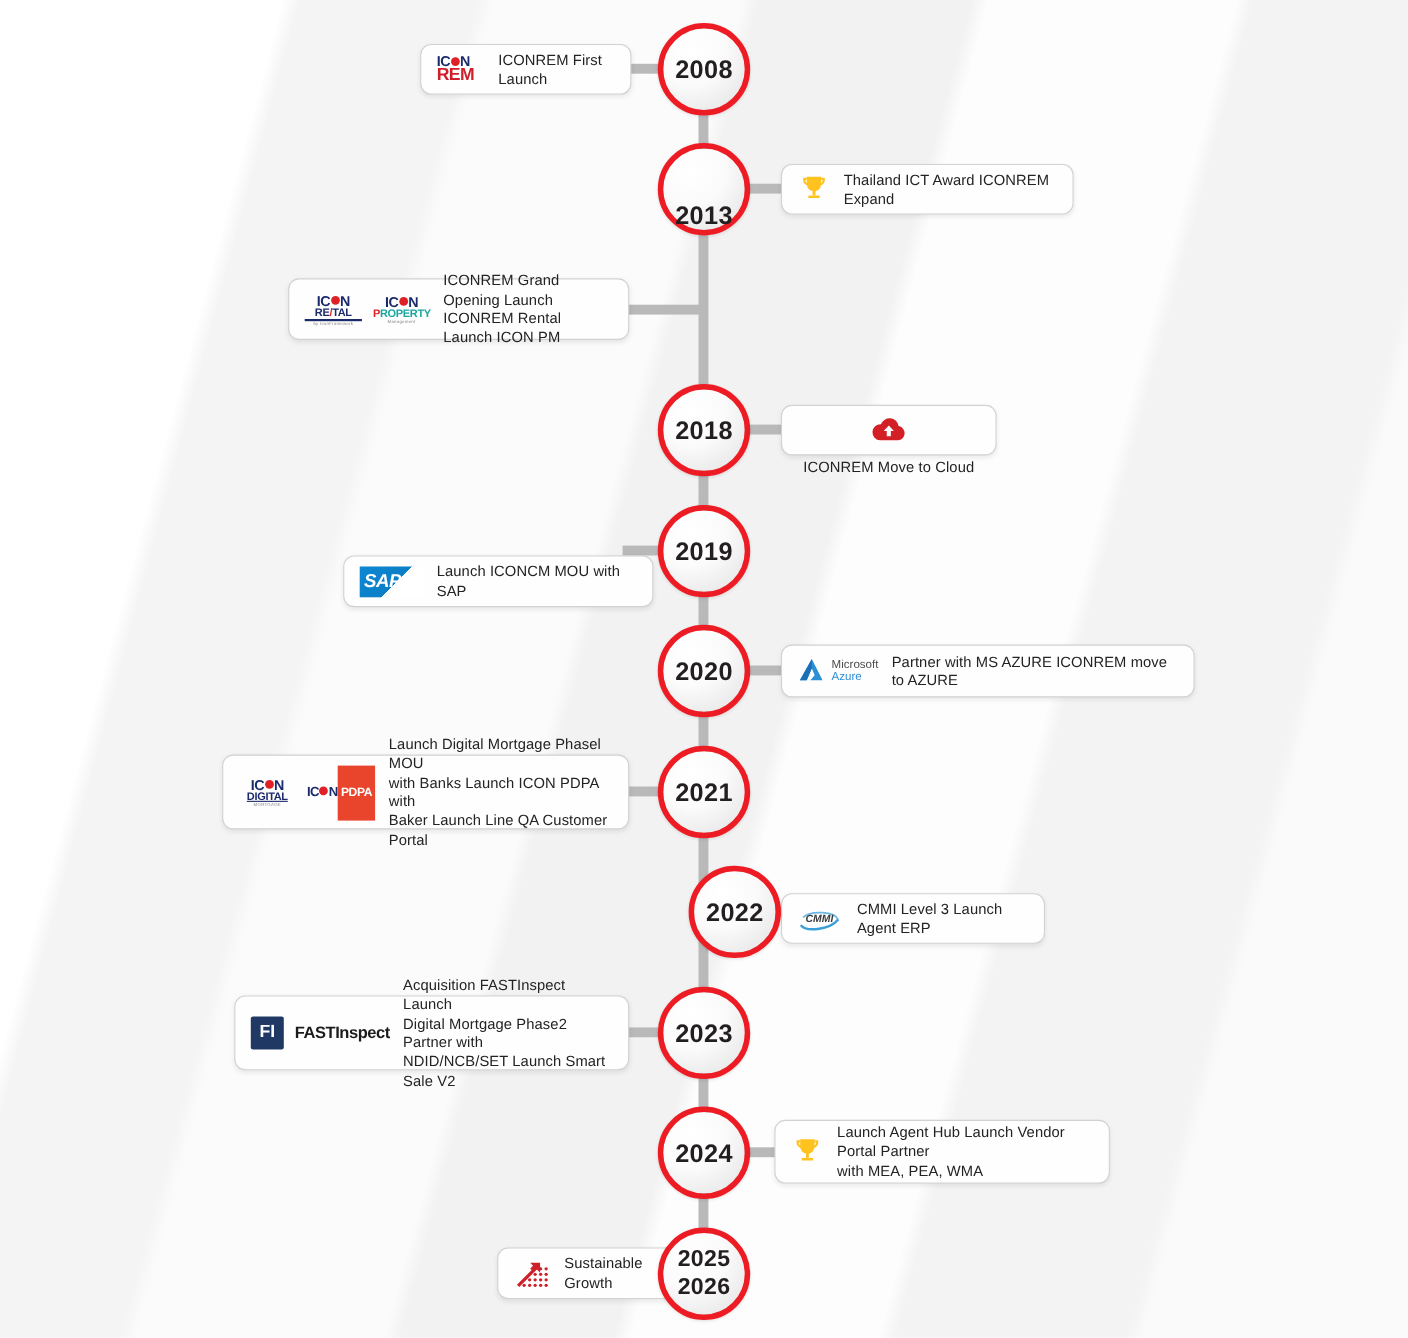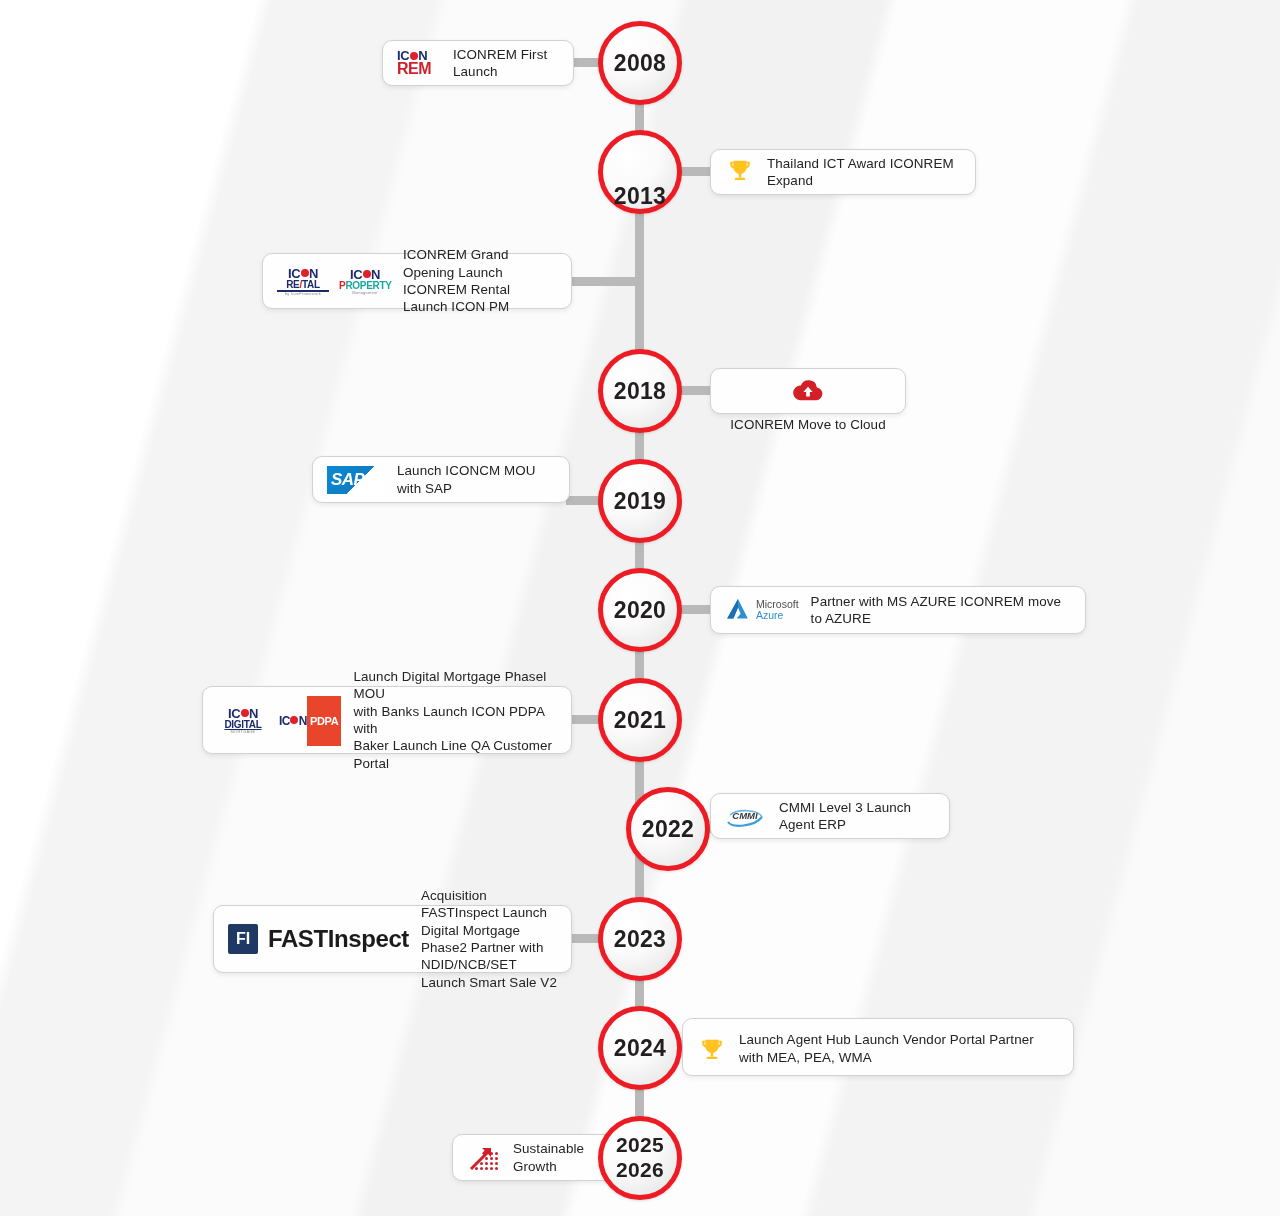--- a/index.html
+++ b/index.html
@@ -226,7 +226,7 @@
   </div>
 
   <div class="stub" style="left:566px; top:496px; width:76px;"></div>
-  <div class="card" style="left:312px; top:456px; width:258px; height:47px;">
+  <div class="card" style="left:312px; top:505px; width:282px; height:47px;">
     <div class="sap-logo">
         <span>SAP</span>
       </div>

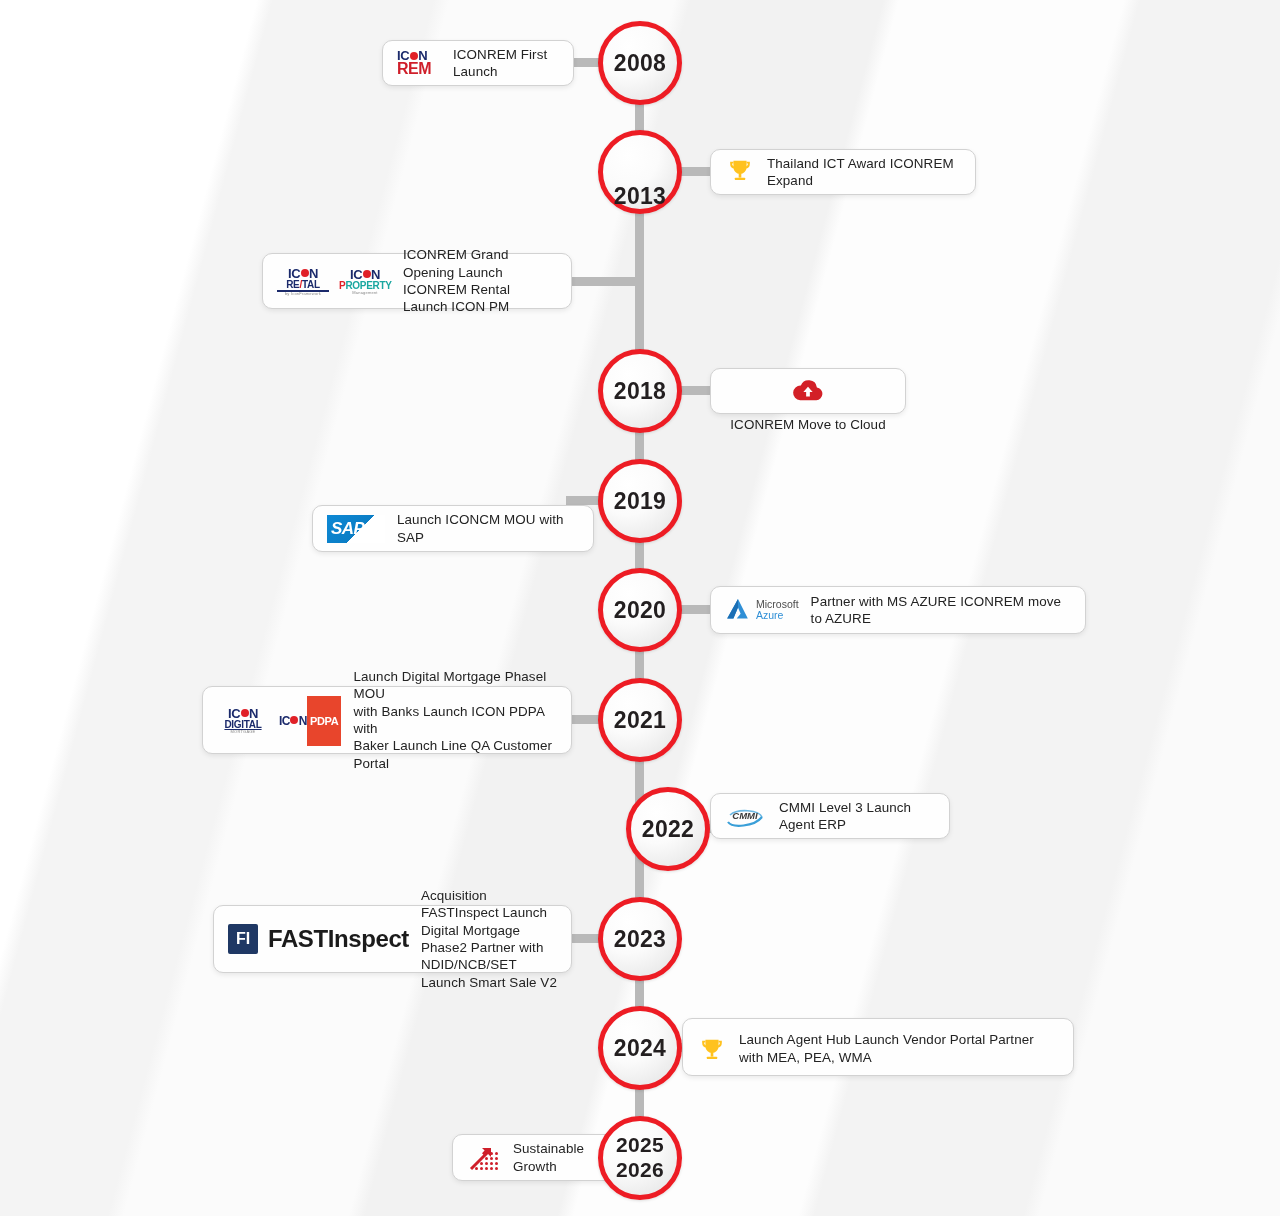--- a/index.html
+++ b/index.html
@@ -275,7 +275,7 @@
   </div>
 
   <div class="stub" style="left:674px; top:824px; width:42px;"></div>
-  <div class="card" style="left:710px; top:793px; width:240px; height:46px;">
+  <div class="card" style="left:710px; top:812px; width:240px; height:46px;">
     <div class="cmmi">
       <svg width="40" height="26" viewBox="0 0 40 26" style="display:block">
         <path d="M3 19c4 6 26 5 34-5" stroke="#3a9fd8" stroke-width="2.2" fill="none"></path>

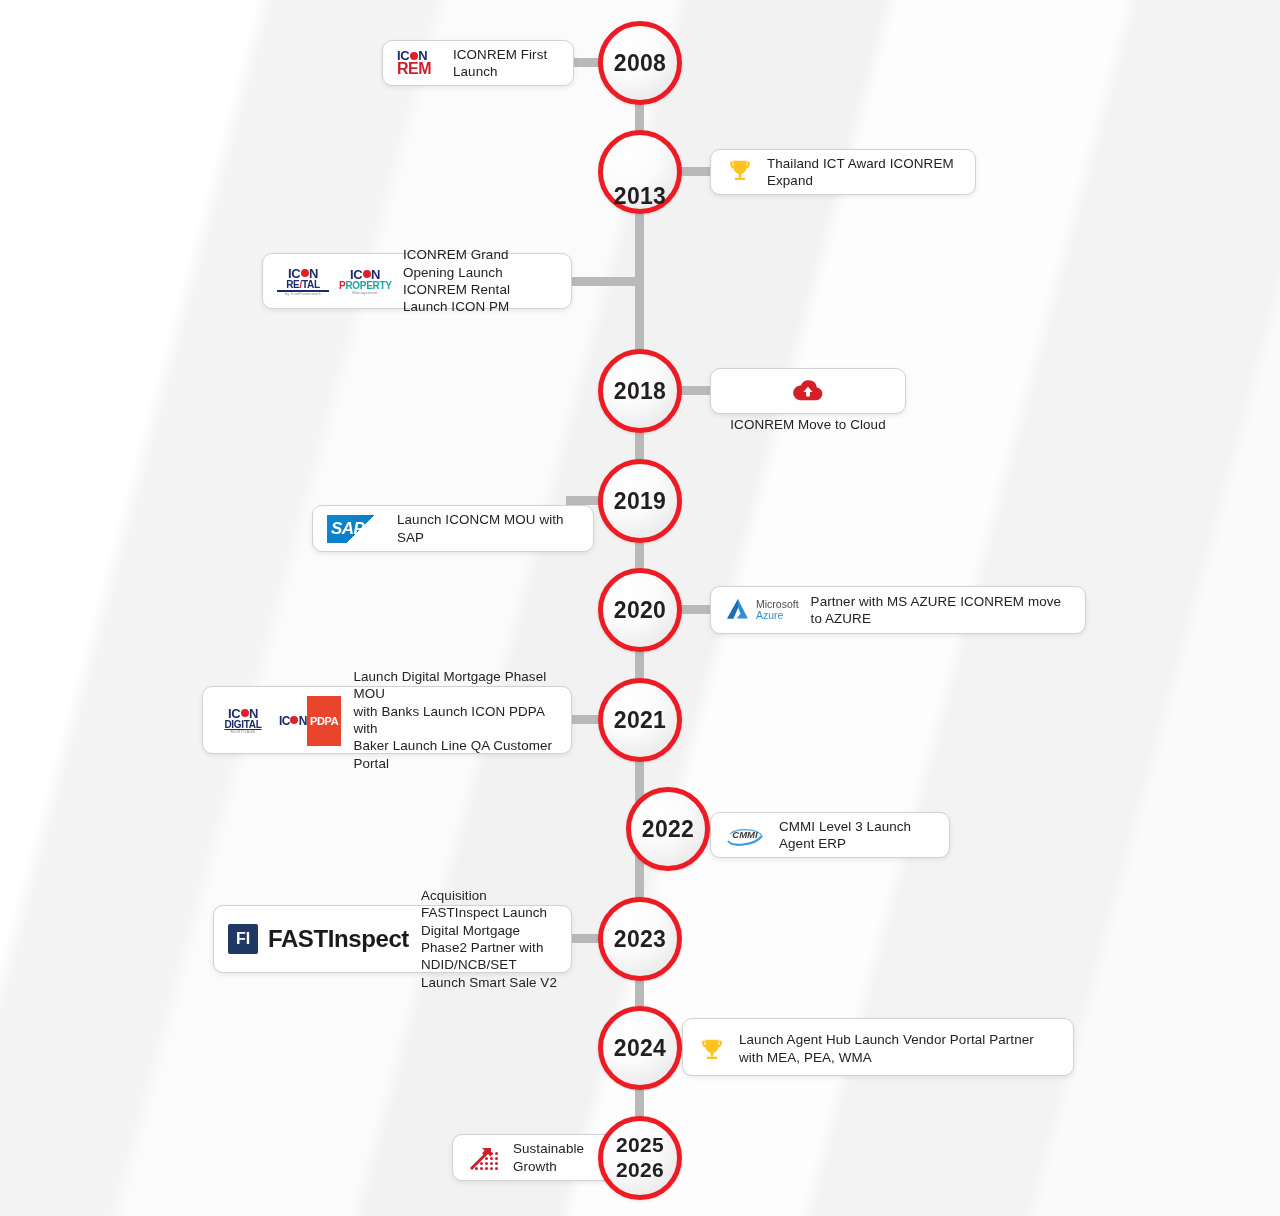--- a/index.html
+++ b/index.html
@@ -155,7 +155,7 @@
     position:relative;
   }
   .fastinspect-word {
-    font-size: 24px; font-weight: bold; color:#1b1b1b; letter-spacing:-0.4px;
+    font-size: 15px; font-weight: bold; color:#1b1b1b; letter-spacing:-0.4px;
   }
   .growth-ic { width: 34px; height: 30px; flex:0 0 auto; }
 </style>

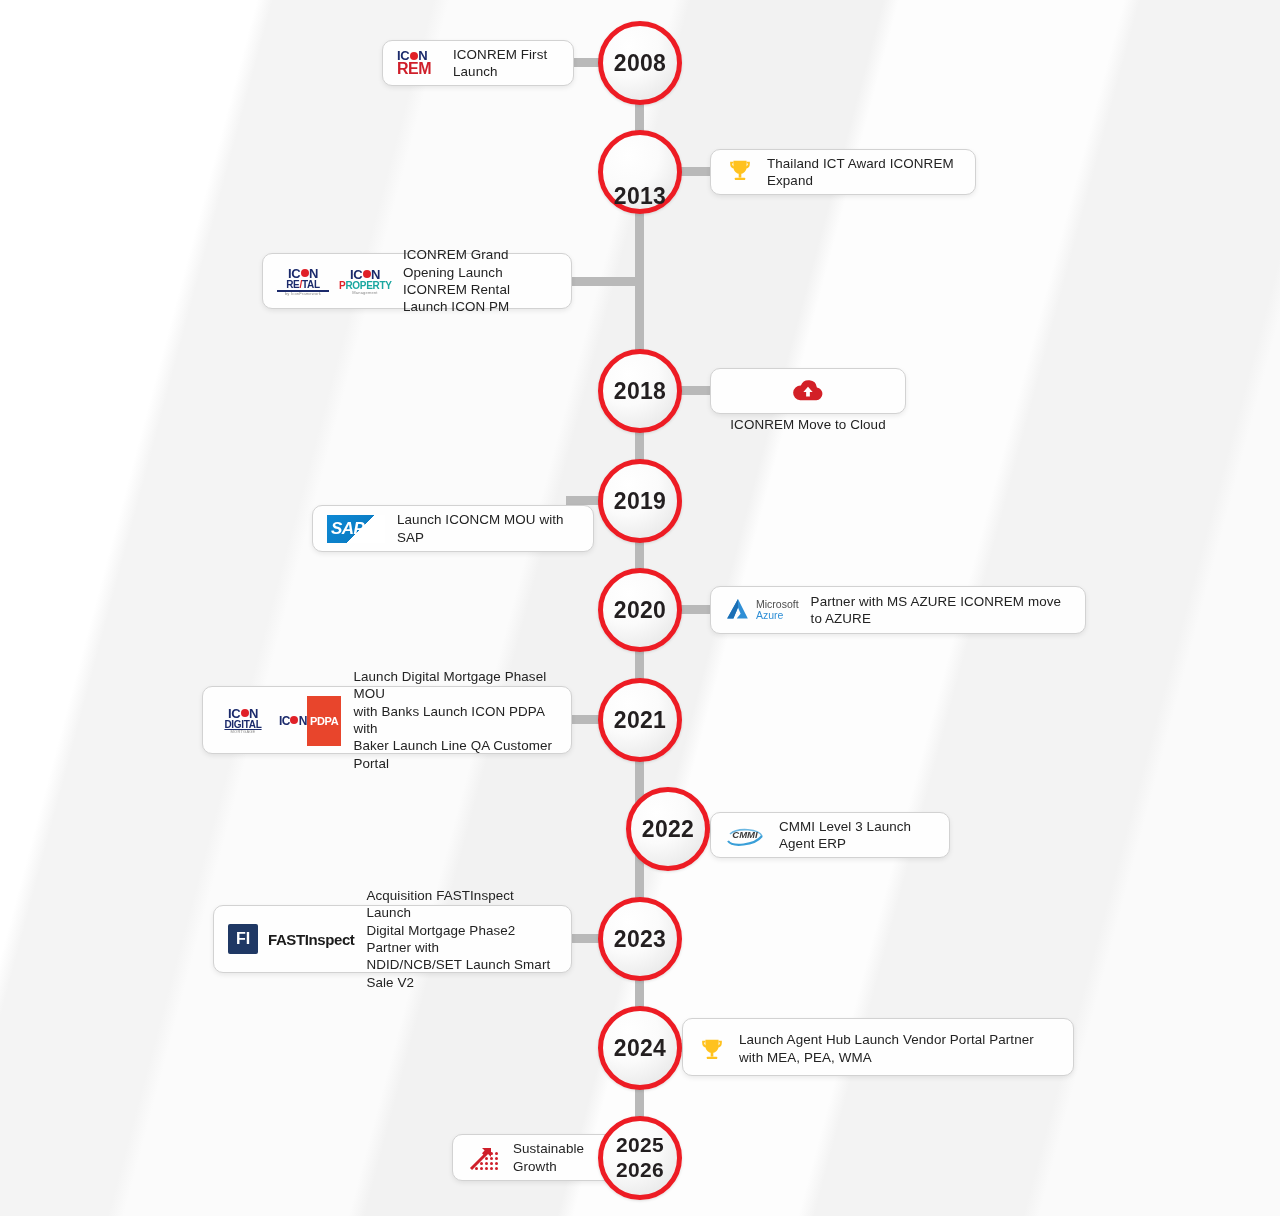--- a/index.html
+++ b/index.html
@@ -306,7 +306,7 @@
   </div>
 
   <div class="stub" style="left:674px; top:1043px; width:42px;"></div>
-  <div class="card" style="left:682px; top:1018px; width:392px; height:58px;align-items:flex-end;">
+  <div class="card" style="left:704px; top:1018px; width:305px; height:58px;">
     <svg class="trophy" viewBox="0 0 32 32">
       <path d="M9 4h14v7a7 7 0 0 1-14 0z" fill="#ffc21f"></path>
       <path d="M9 5H5.5v2.2A5.2 5.2 0 0 0 10.3 12.4l.5-2.1A3.2 3.2 0 0 1 7.6 7.3V7H9z" fill="#ffc21f"></path>

